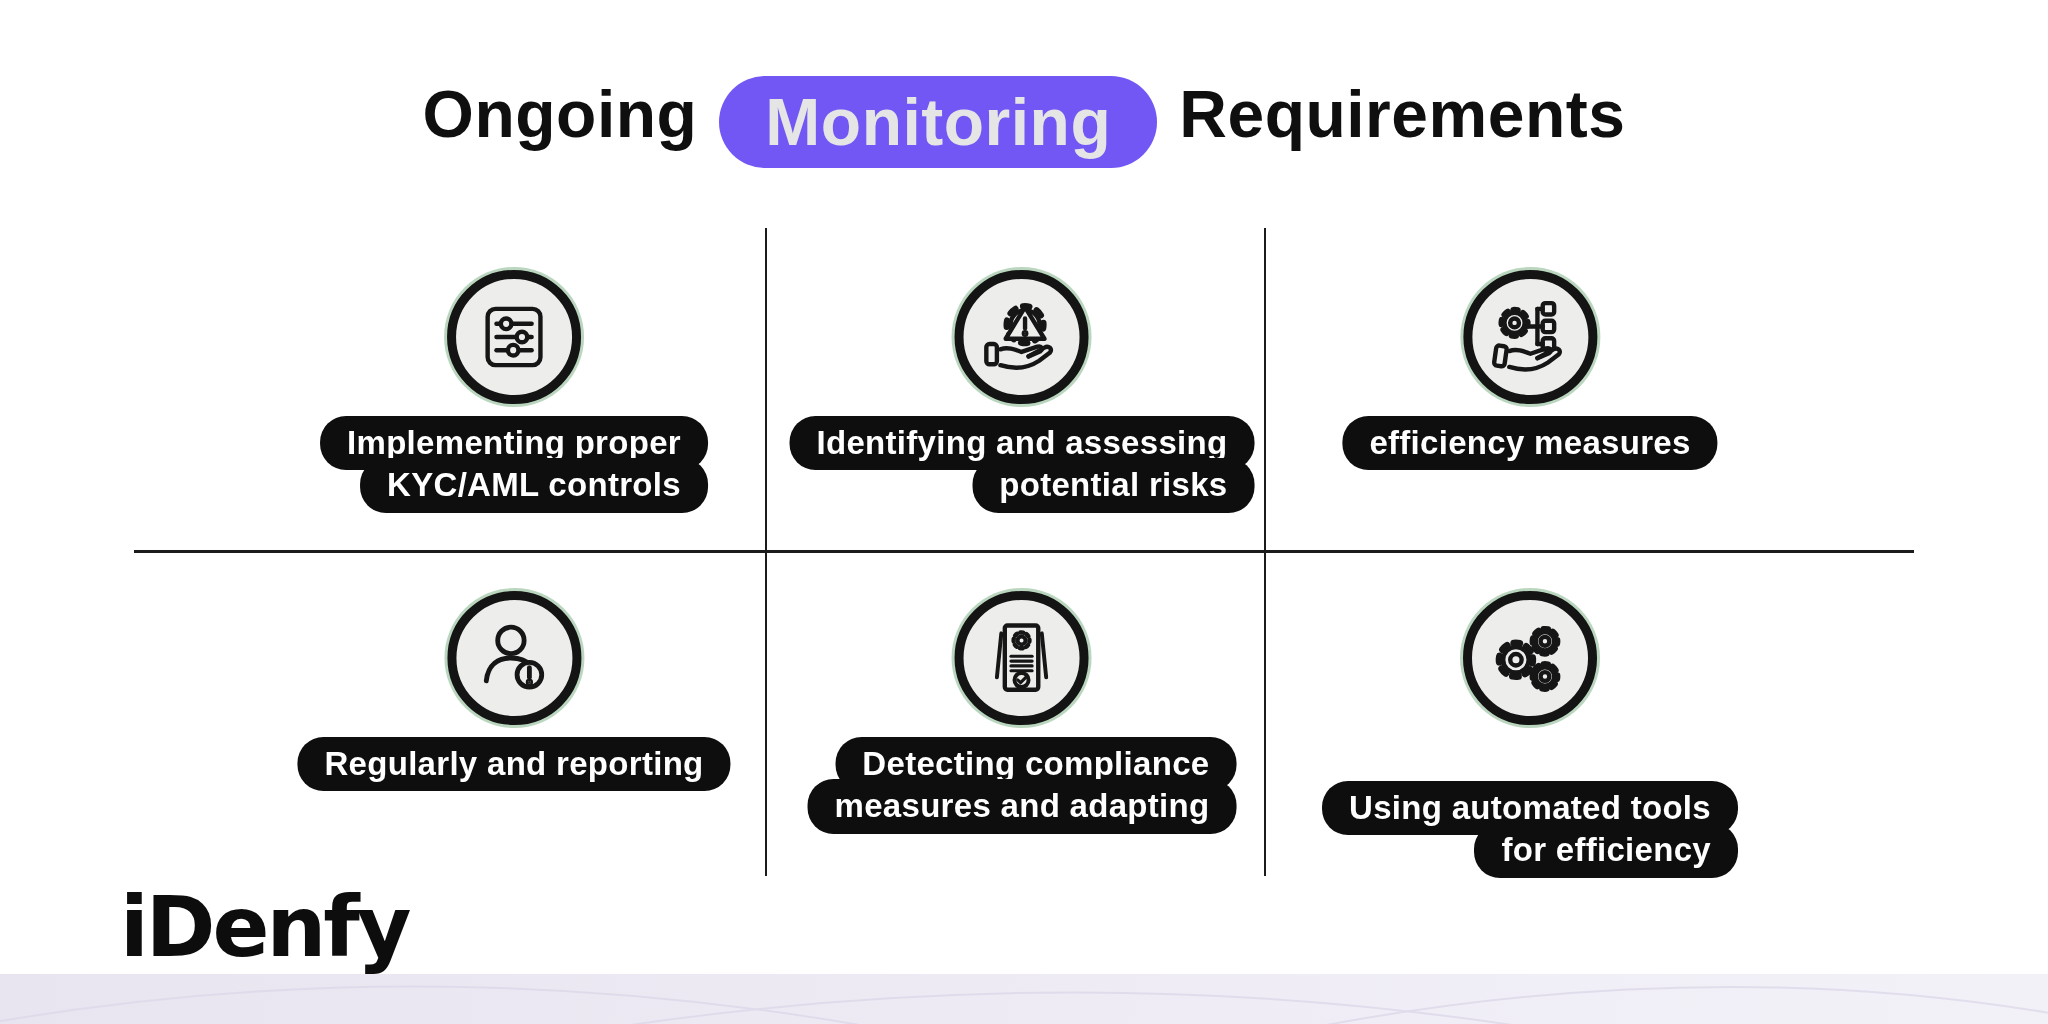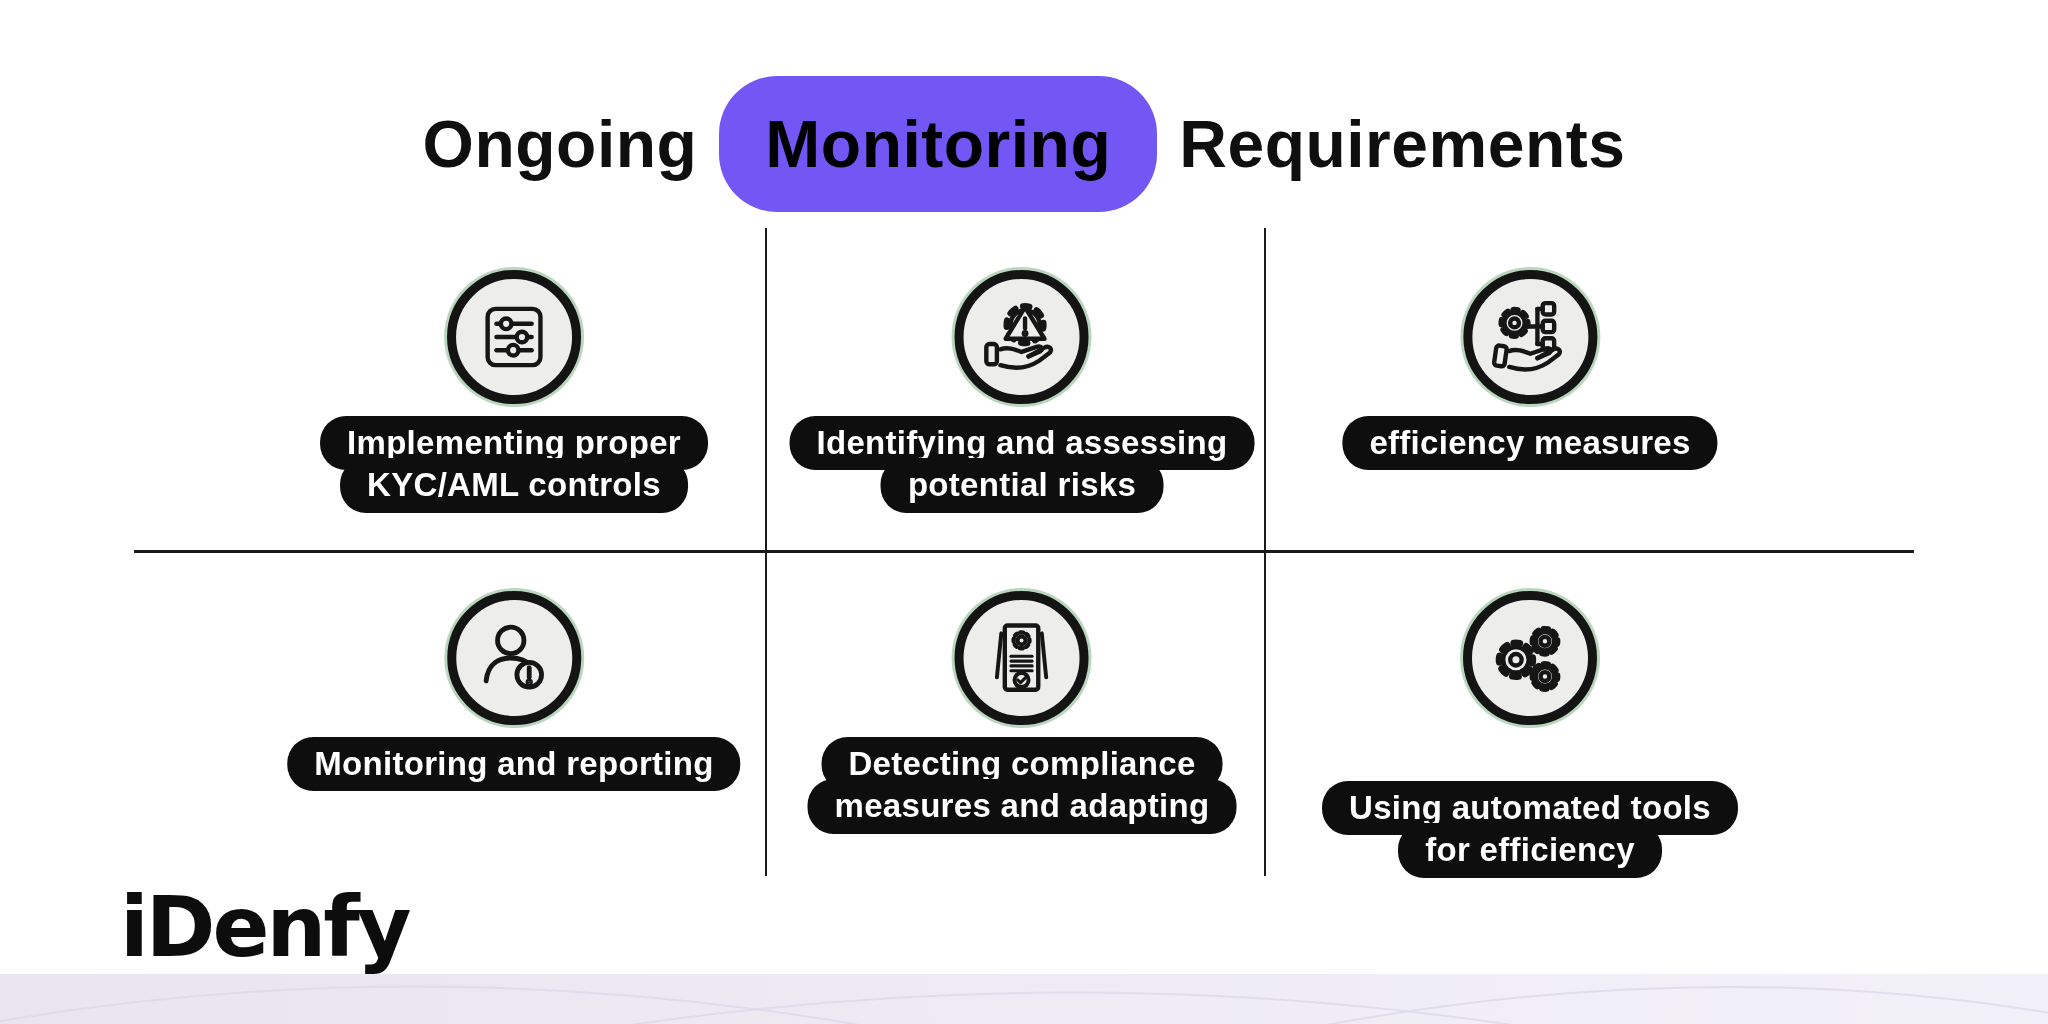--- a/index.html
+++ b/index.html
@@ -11,7 +11,7 @@
   
   .title{
     position:absolute;top:76px;left:0;width:100%;
-    display:flex;justify-content:center;align-items:center;gap:22px;
+    display:flex;justify-content:center;align-items:flex-start;gap:22px;
     font-size:66px;font-weight:bold;color:#0f0f0f;letter-spacing:0.5px;
   }
   .title .hl{

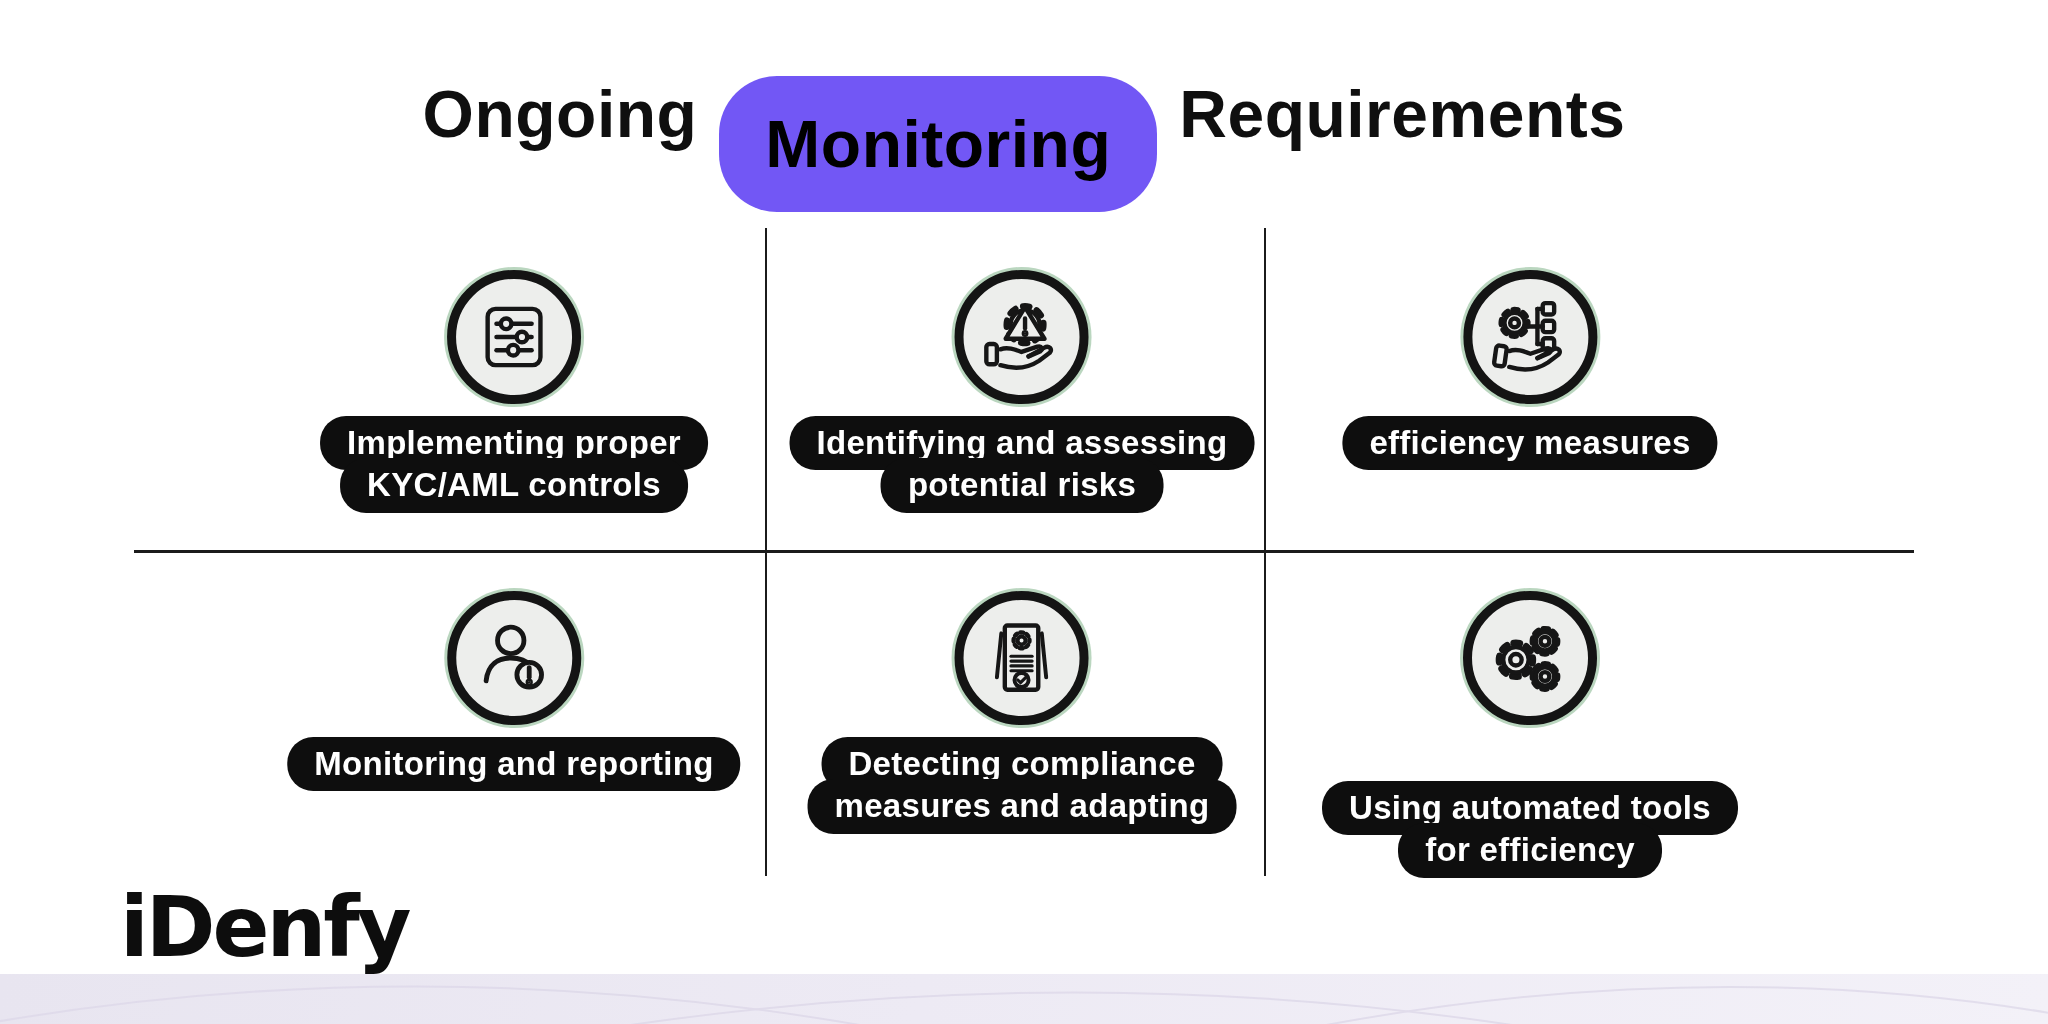--- a/index.html
+++ b/index.html
@@ -15,8 +15,8 @@
     font-size:66px;font-weight:bold;color:#0f0f0f;letter-spacing:0.5px;
   }
   .title .hl{
-    background:#7257F5;color:#000000;
-    padding:30px 46px;border-radius:58px;
+    background:#7257F5;color:#e5e5e5;
+    padding:8px 46px;border-radius:58px;
   }
   
   .vline{position:absolute;top:228px;height:648px;width:2px;background:#1b1b1b;}

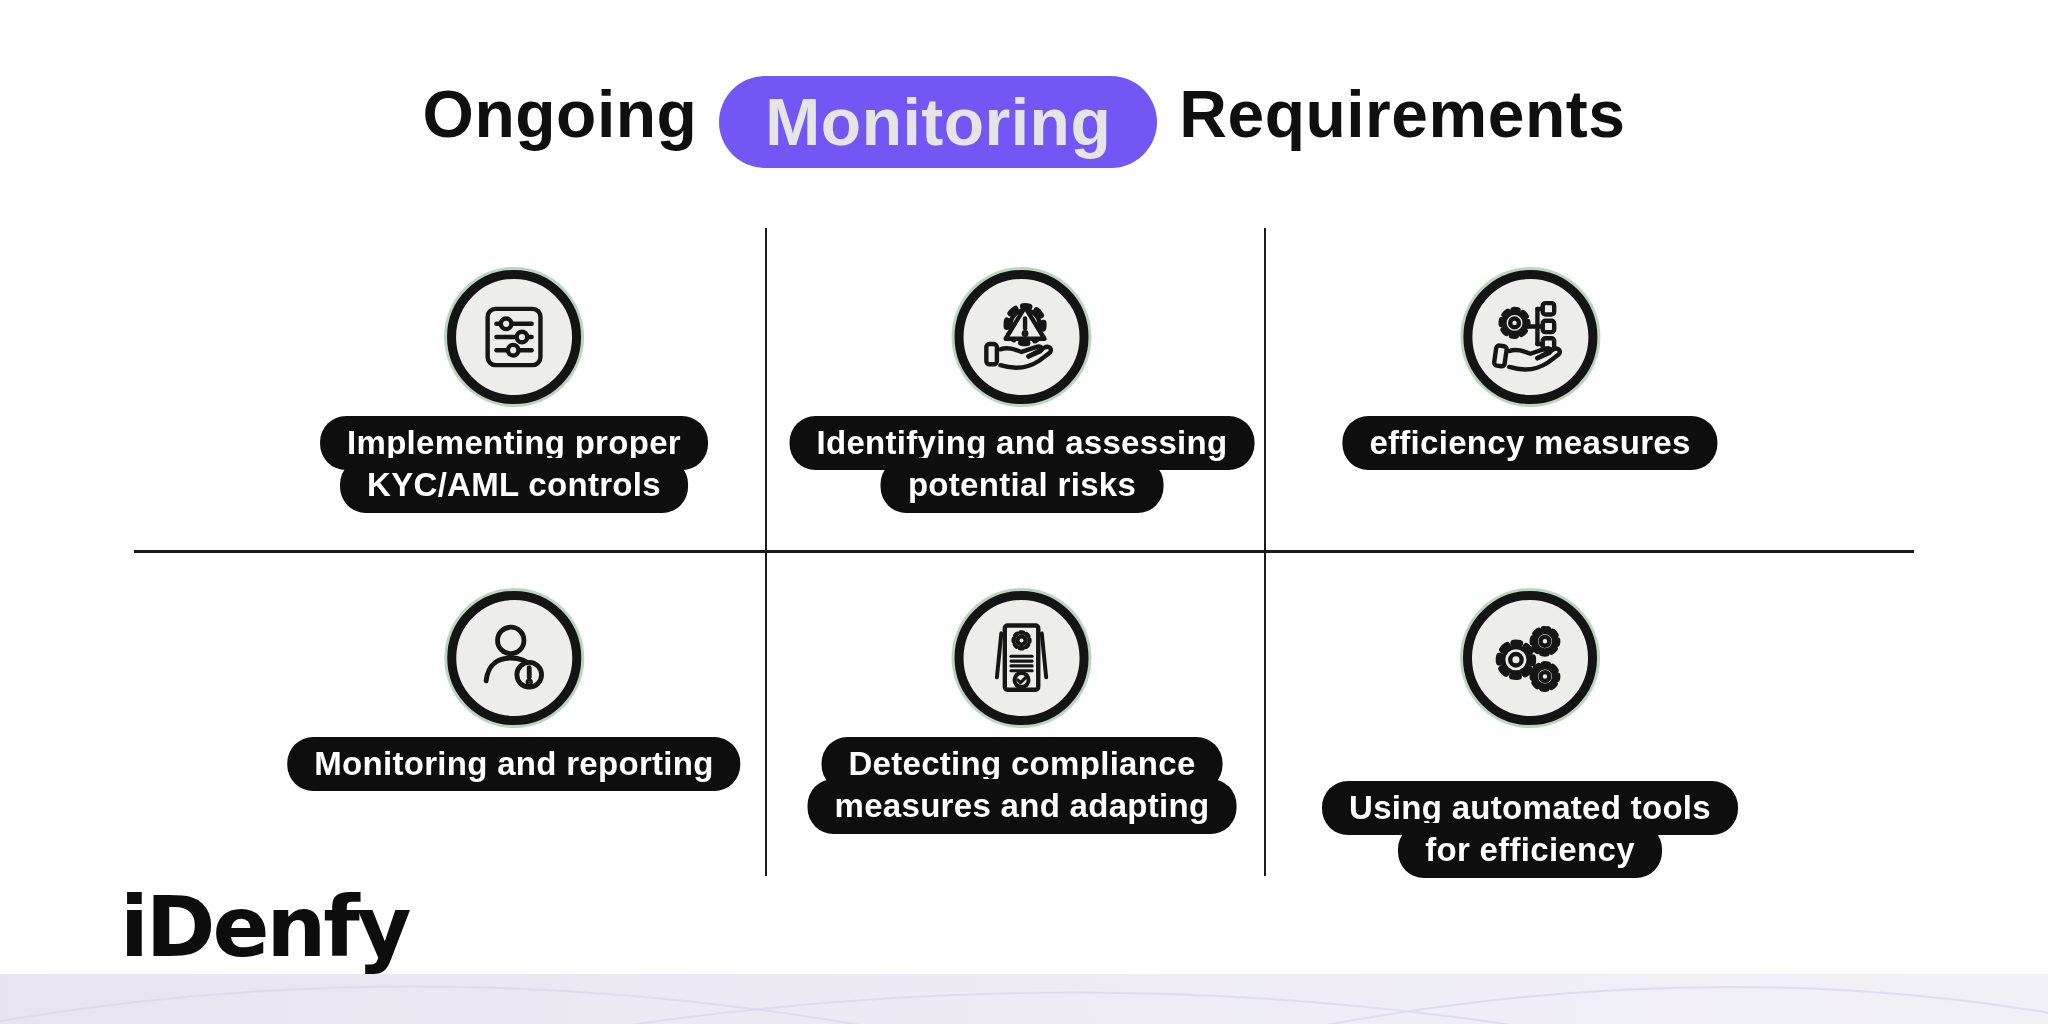--- a/index.html
+++ b/index.html
@@ -38,7 +38,7 @@
   .ic{stroke:#161616;fill:none;stroke-linecap:round;stroke-linejoin:round;}
   .pill-label{
     margin-top:12px;
-    display:flex;flex-direction:column;align-items:center;
+    display:flex;flex-direction:column;align-items:flex-end;
     font-size:33px;font-weight:bold;color:#ffffff;letter-spacing:0.3px;
   }
   .pill-label span{

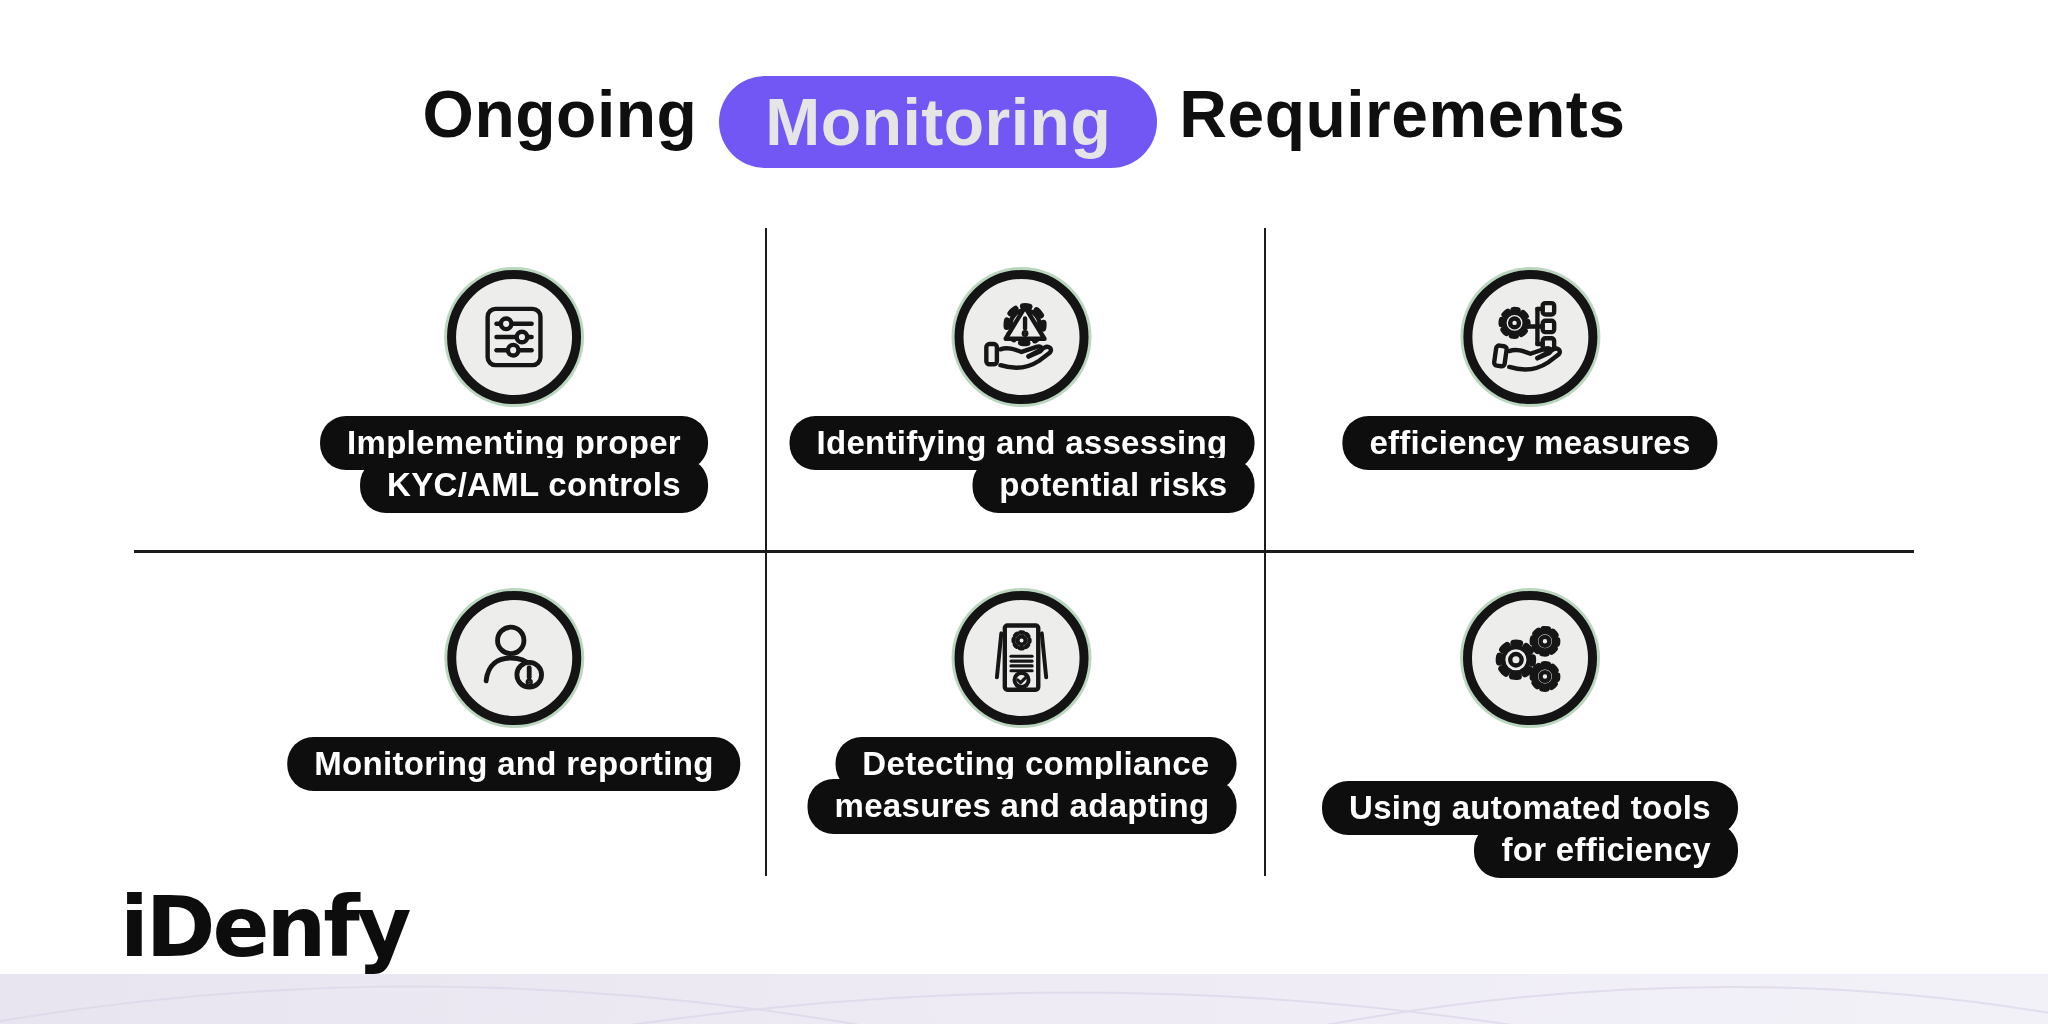--- a/index.html
+++ b/index.html
@@ -151,7 +151,7 @@
     </svg>
   </div>
   <div class="pill-label">
-    <span>Monitoring and reporting</span>
+    <span>Regularly and reporting</span>
   </div>
 </div>
 

